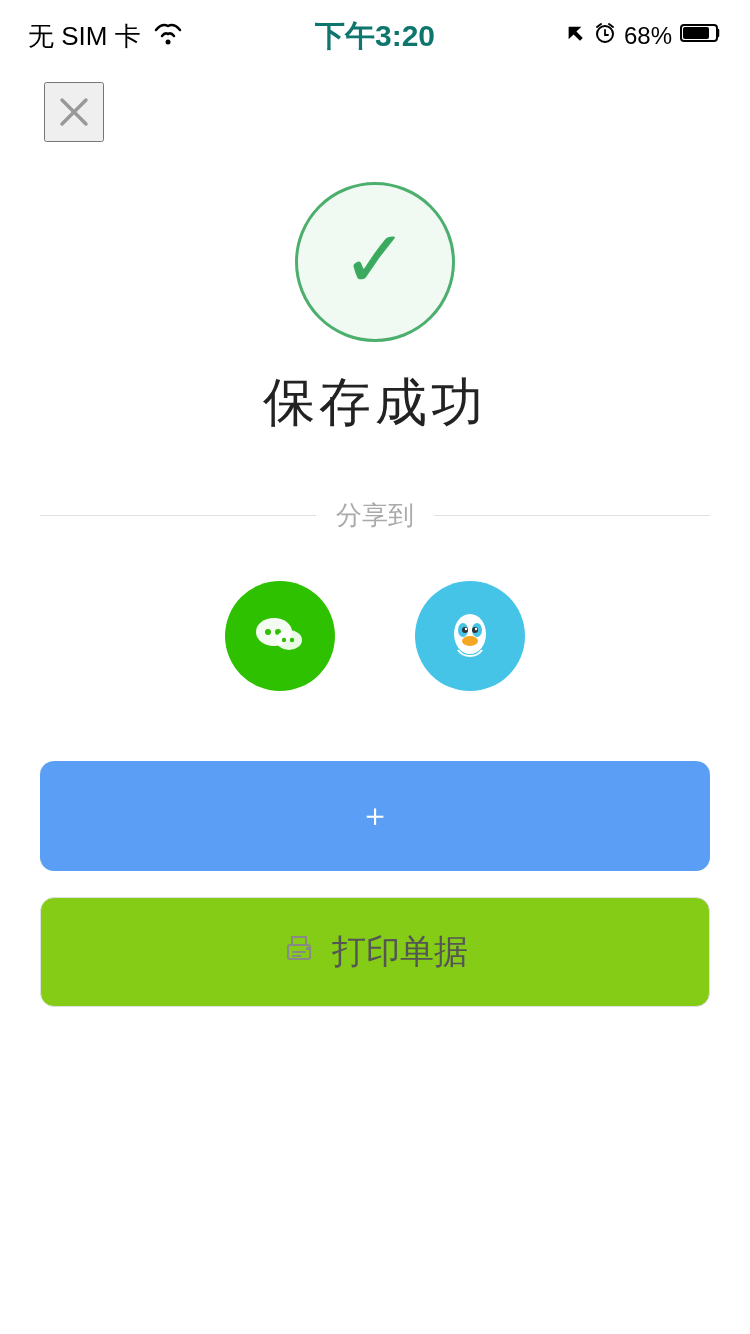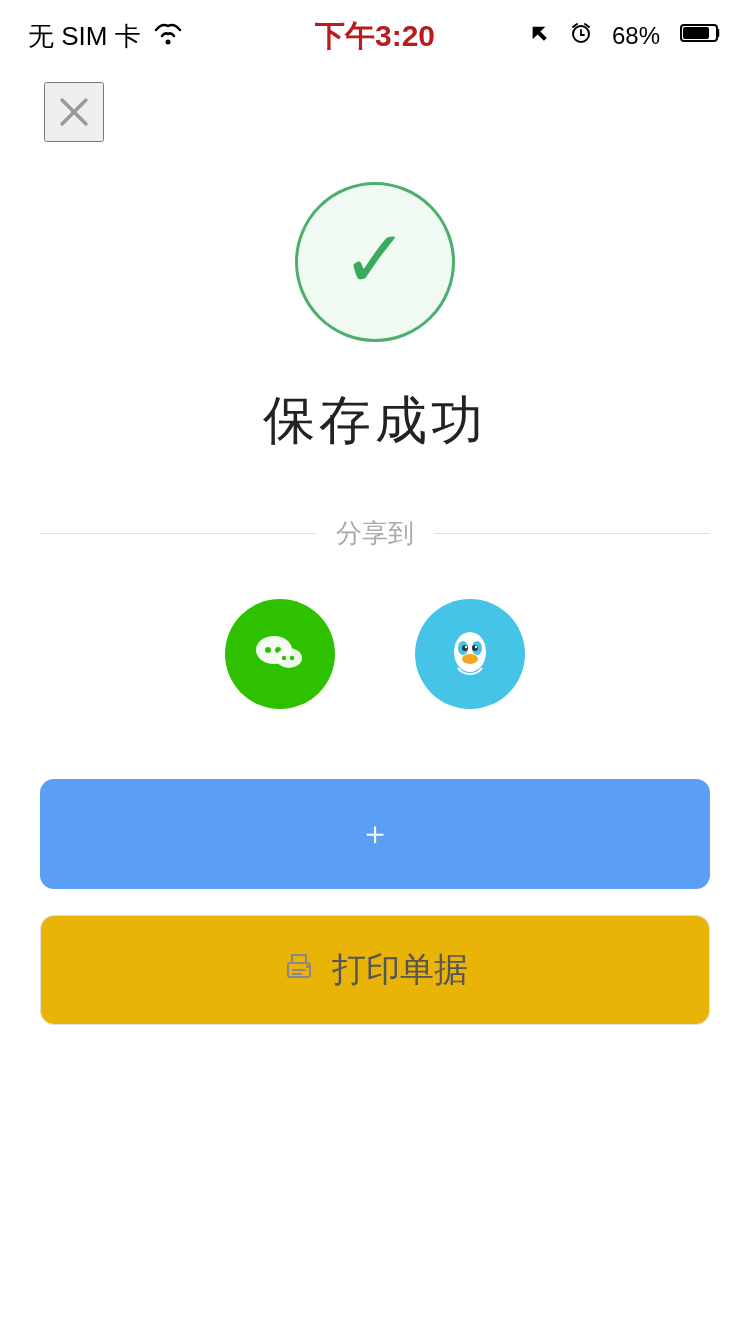--- a/index.html
+++ b/index.html
@@ -35,7 +35,7 @@
     .status-center {
       font-size: 30px;
       font-weight: 600;
-      color: #b91c1c;
+      color: #0f766e;
       position: absolute;
       left: 50%;
       transform: translateX(-50%);

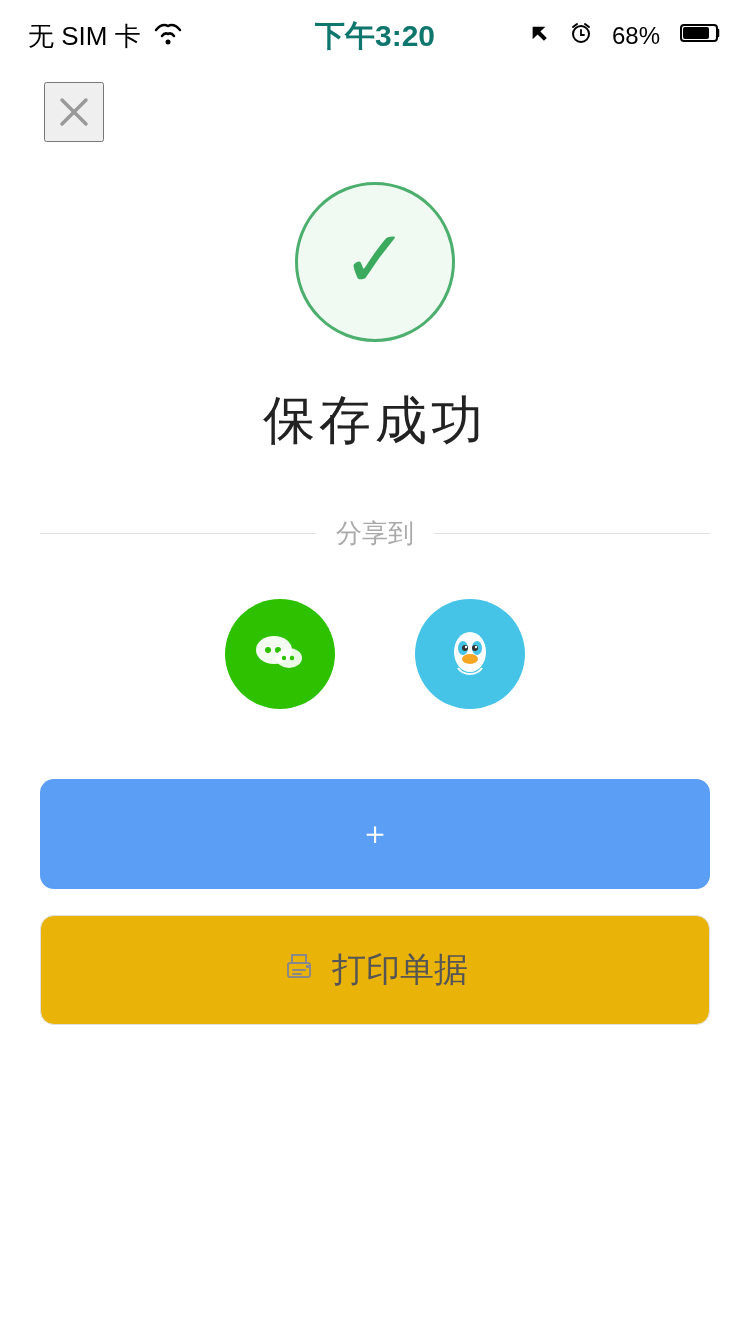--- a/index.html
+++ b/index.html
@@ -44,7 +44,7 @@
     .status-right {
       display: flex;
       align-items: center;
-      gap: 20px;
+      gap: 8px;
       font-size: 24px;
       color: #000;
     }

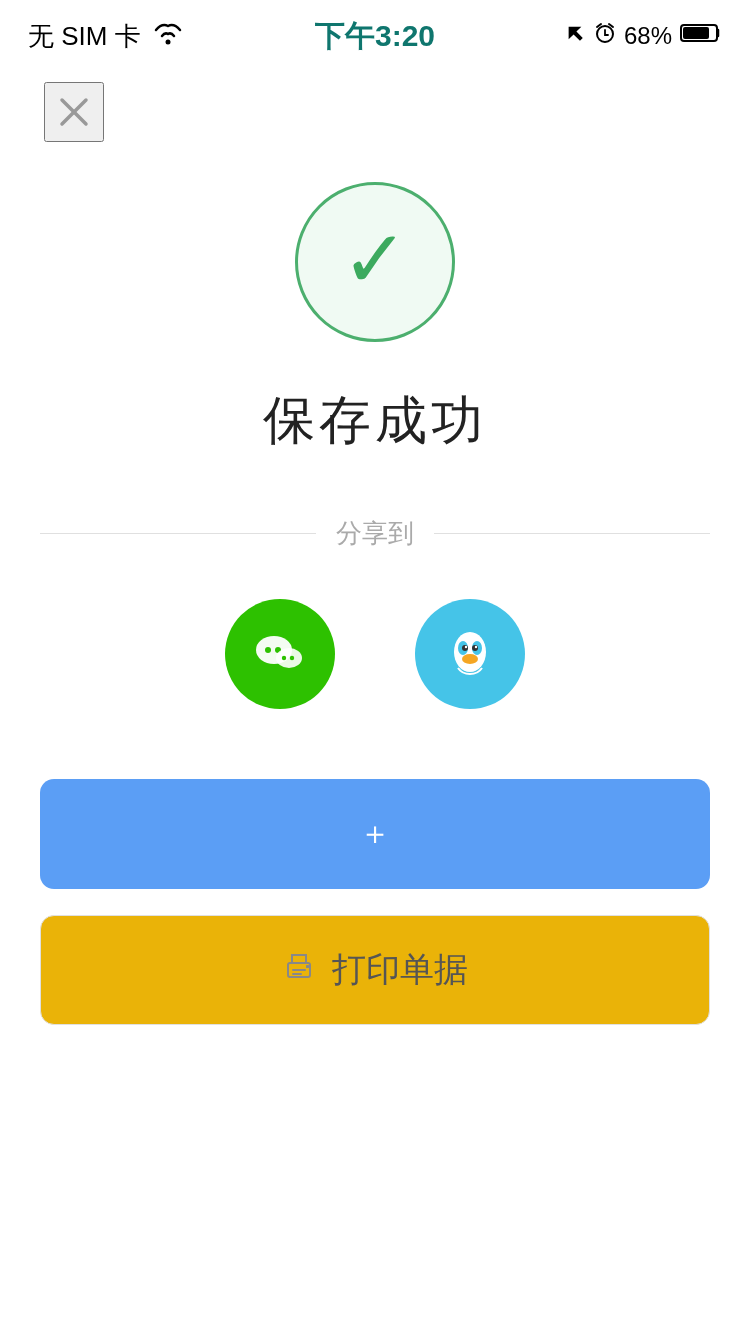--- a/index.html
+++ b/index.html
@@ -96,7 +96,7 @@
 
     
     .success-title {
-      margin-top: 44px;
+      margin-top: 26px;
       font-size: 52px;
       font-weight: 500;
       color: #222;

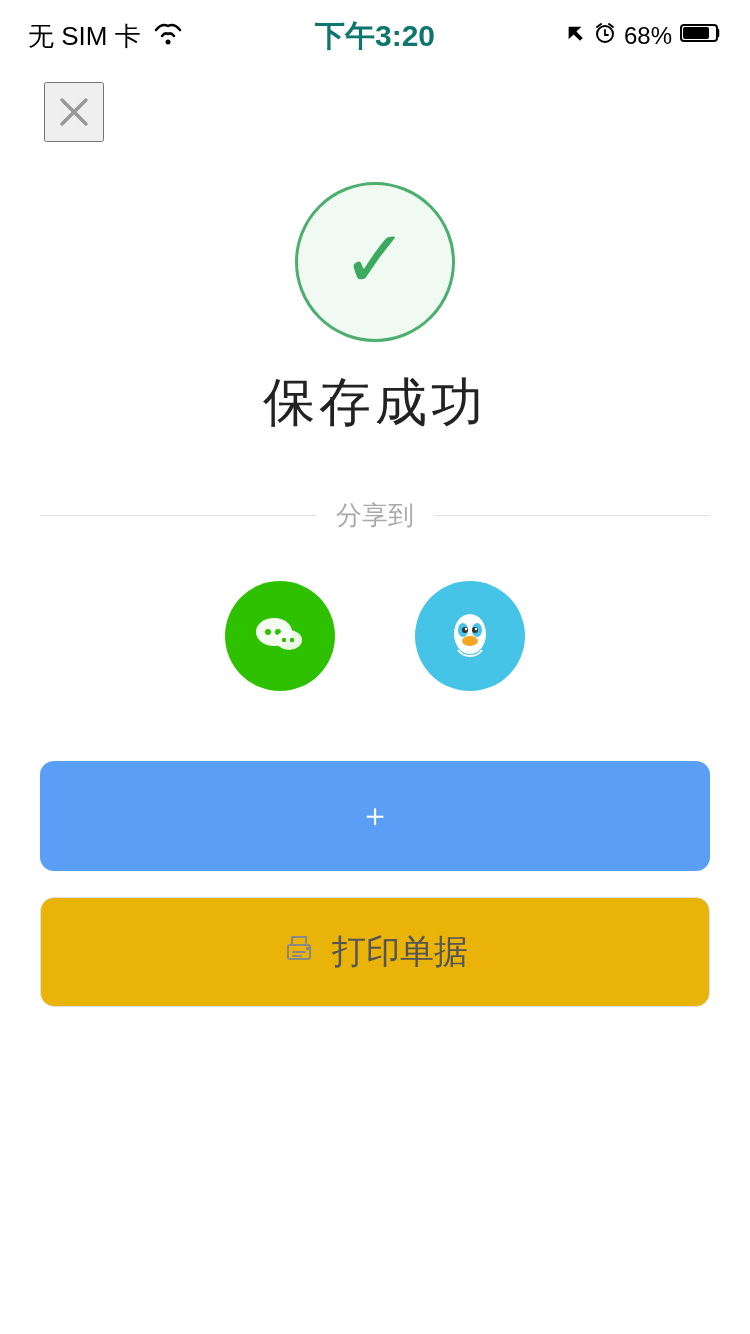--- a/index.html
+++ b/index.html
@@ -174,7 +174,7 @@
       font-weight: 500;
     }
     .action-btn.secondary {
-      background: #eab308;
+      background: #84cc16;
       color: #555;
       border: 1.5px solid #e0e0e0;
     }

